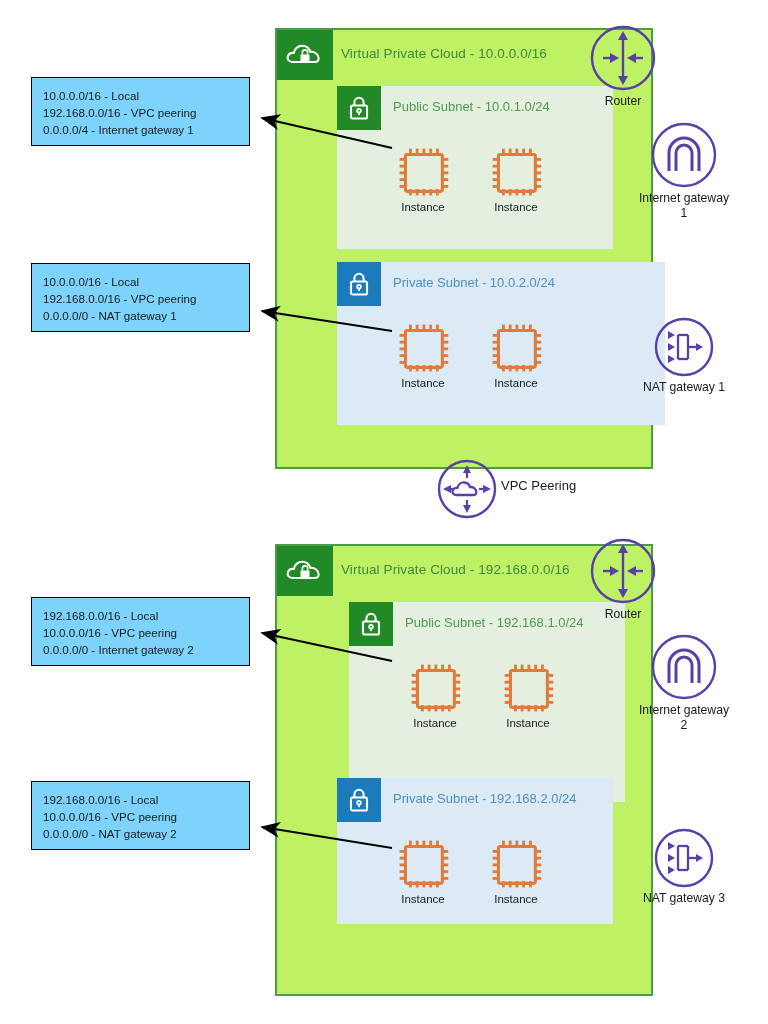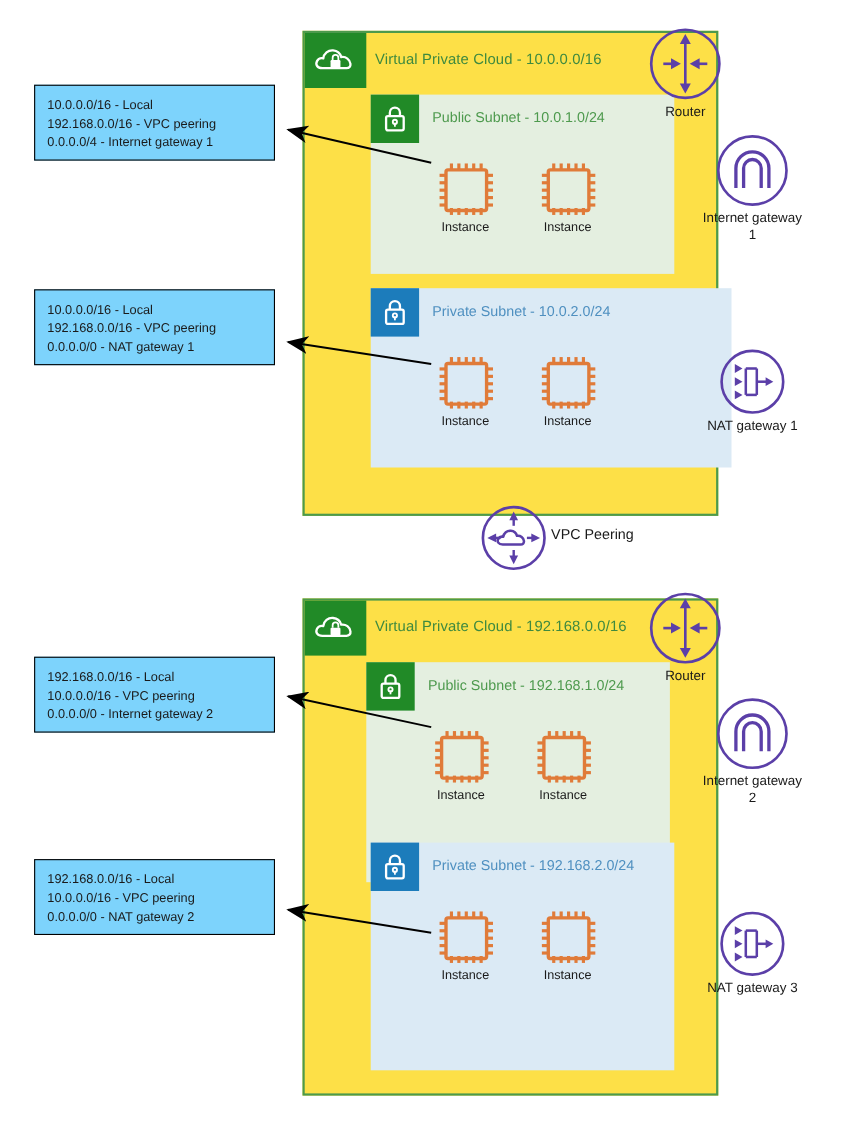--- a/index.html
+++ b/index.html
@@ -26,7 +26,7 @@
   .vpc {
     position: absolute;
     border: 2px solid #4c9a4c;
-    background: #fde047;
+    background: #bef264;
     box-sizing: border-box;
   }
   .vpc-badge {

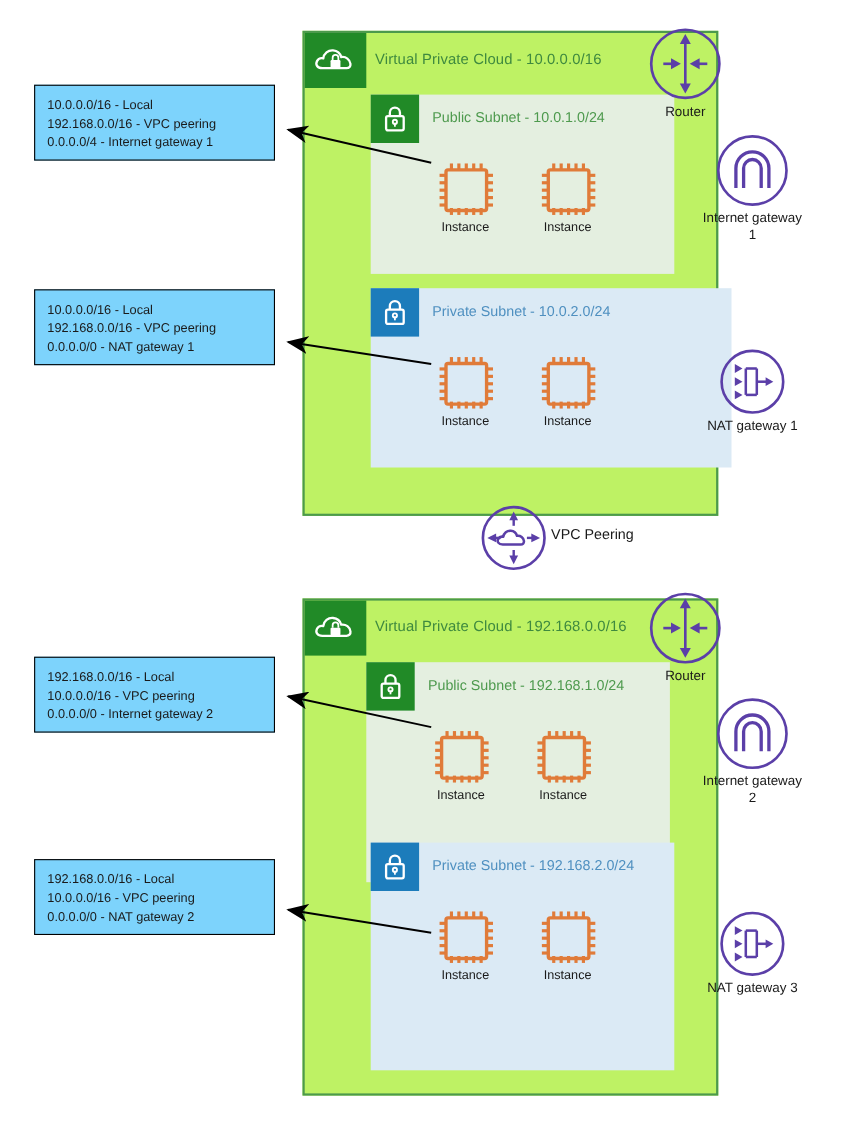--- a/index.html
+++ b/index.html
@@ -310,7 +310,7 @@
     </div>
     <span class="vpc-title">Virtual Private Cloud - 192.168.0.0/16</span>
 
-    <div class="subnet public" style="left:56px; top:56px; width:276px; height:200px;">
+    <div class="subnet public" style="left:72px; top:56px; width:276px; height:200px;">
       <div class="subnet-badge public">
         <svg width="26" height="28" viewBox="0 0 26 28">
           <rect x="5" y="11.5" width="16" height="13" rx="1.6" fill="none" stroke="#ffffff" stroke-width="2.1"></rect>

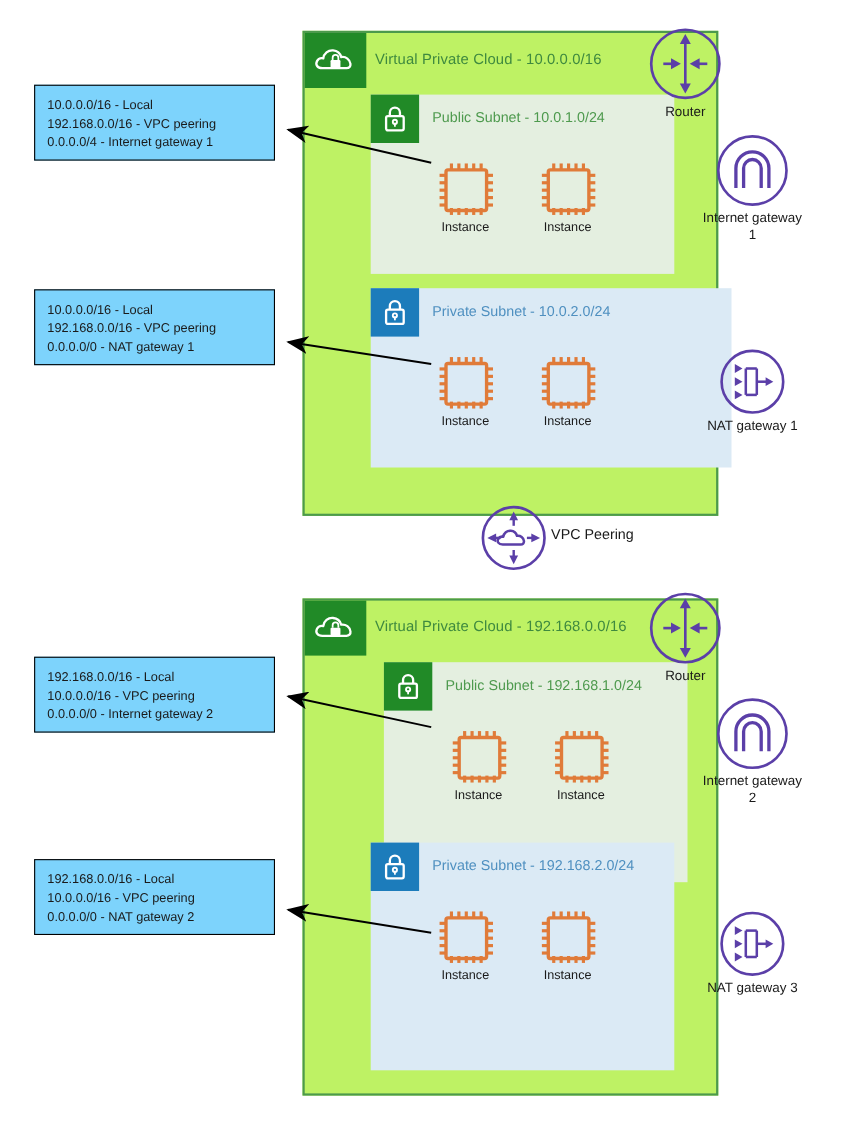--- a/index.html
+++ b/index.html
@@ -380,7 +380,7 @@
       </div>
     </div>
 
-    <div class="subnet private" style="left:60px; top:220px; width:276px; height:207px;">
+    <div class="subnet private" style="left:60px; top:232px; width:276px; height:146px;">
       <div class="subnet-badge private">
         <svg width="26" height="28" viewBox="0 0 26 28">
           <rect x="5" y="11.5" width="16" height="13" rx="1.6" fill="none" stroke="#ffffff" stroke-width="2.1"></rect>

